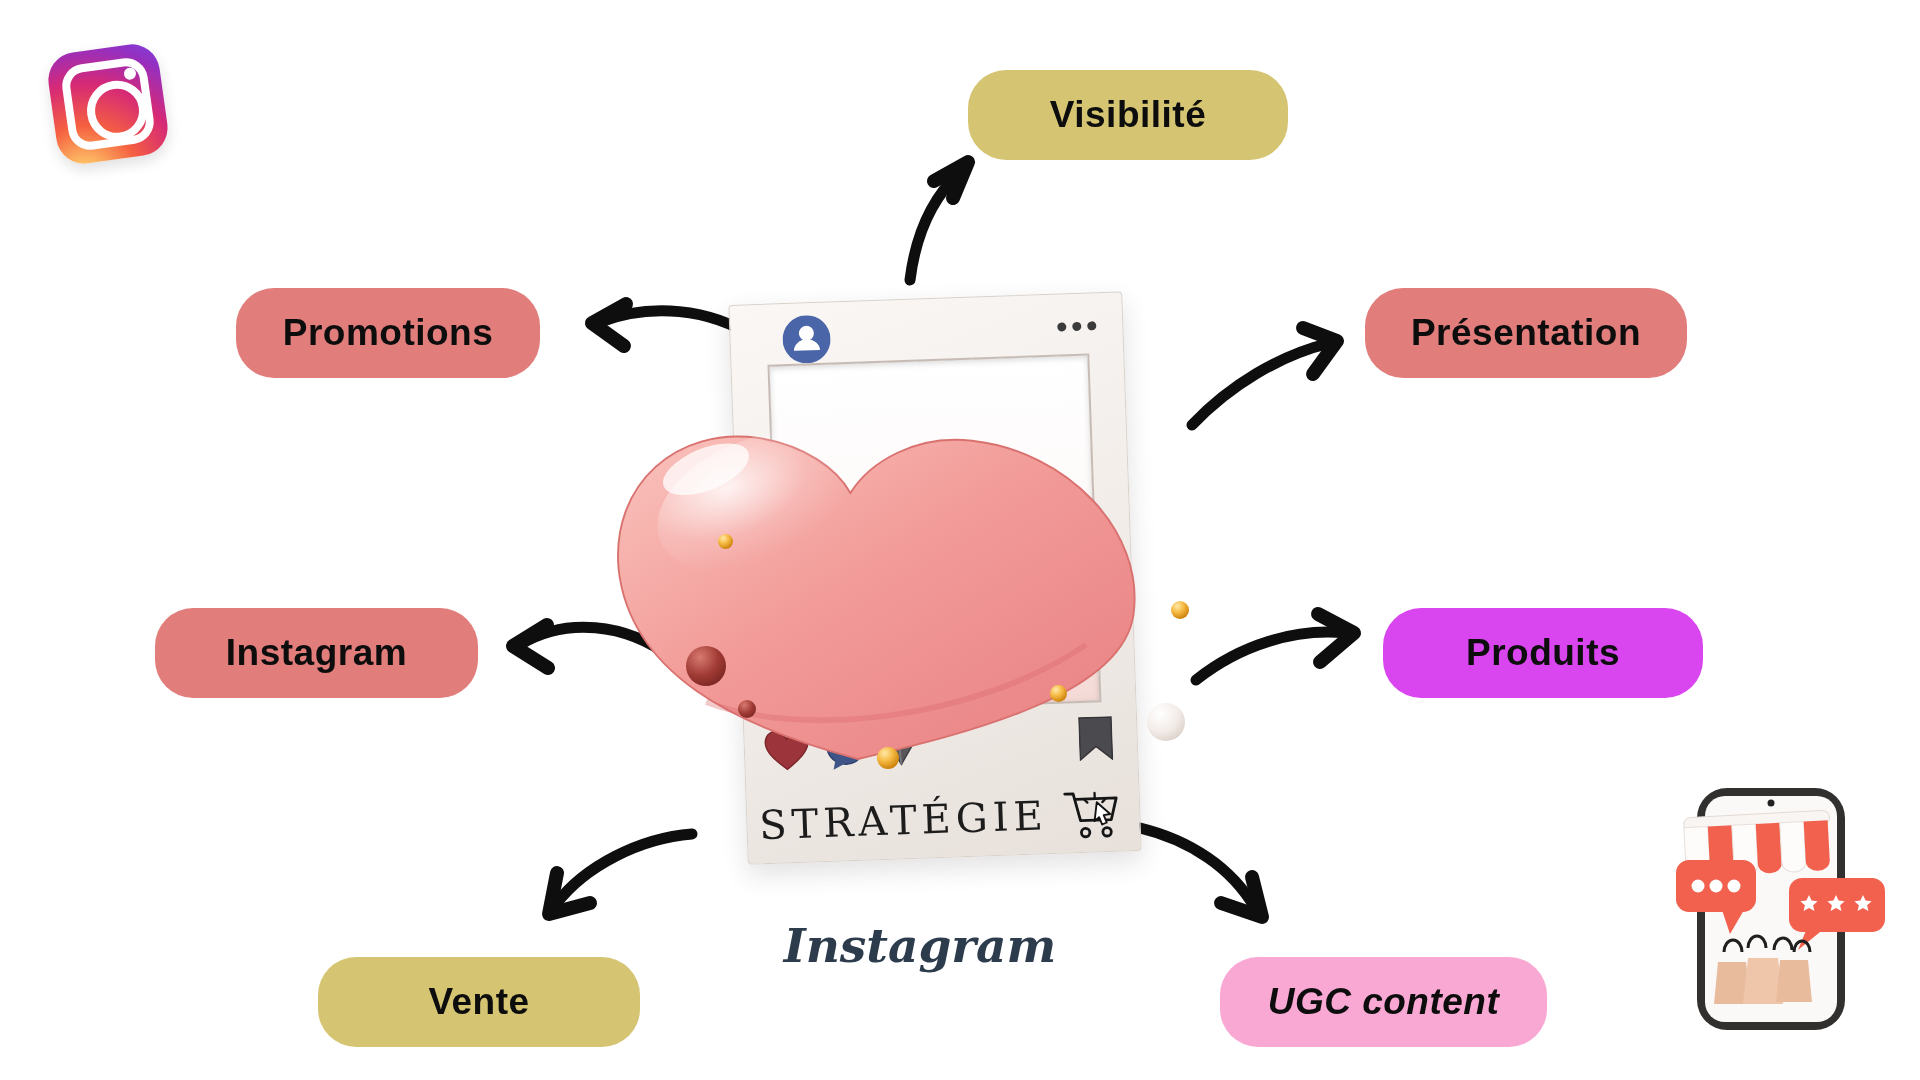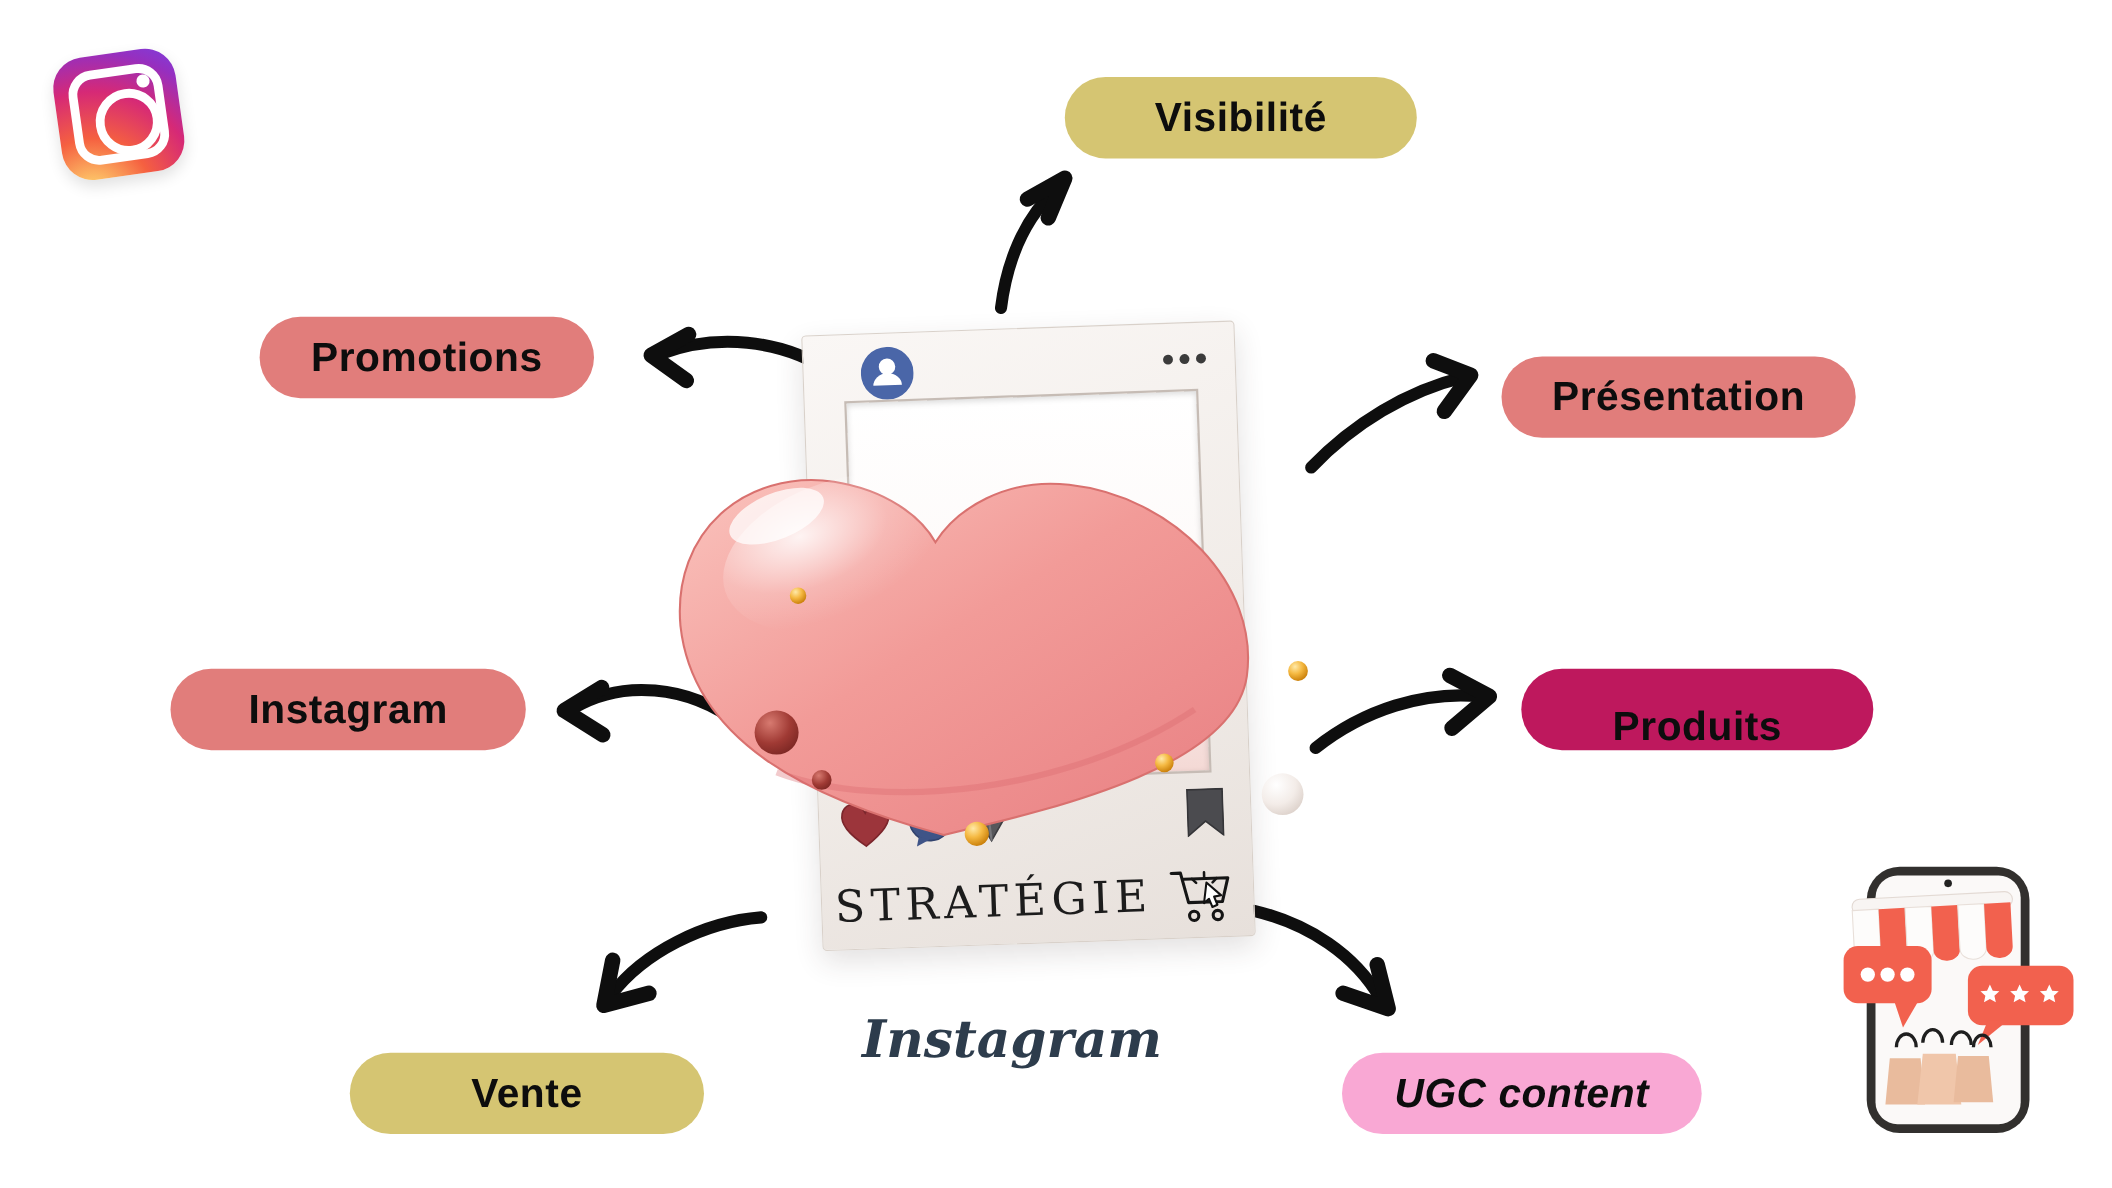--- a/index.html
+++ b/index.html
@@ -8,7 +8,7 @@
   .stage{position:absolute;inset:0;width:1920px;height:1080px;}
 
   
-  .pill{position:absolute;height:74px;border-radius:38px;display:flex;
+  .pill{position:absolute;height:90px;border-radius:38px;display:flex;
         align-items:center;justify-content:center;}
   .pill span{font-weight:700;font-size:37px;color:#0d0d0d;letter-spacing:.5px;}
 

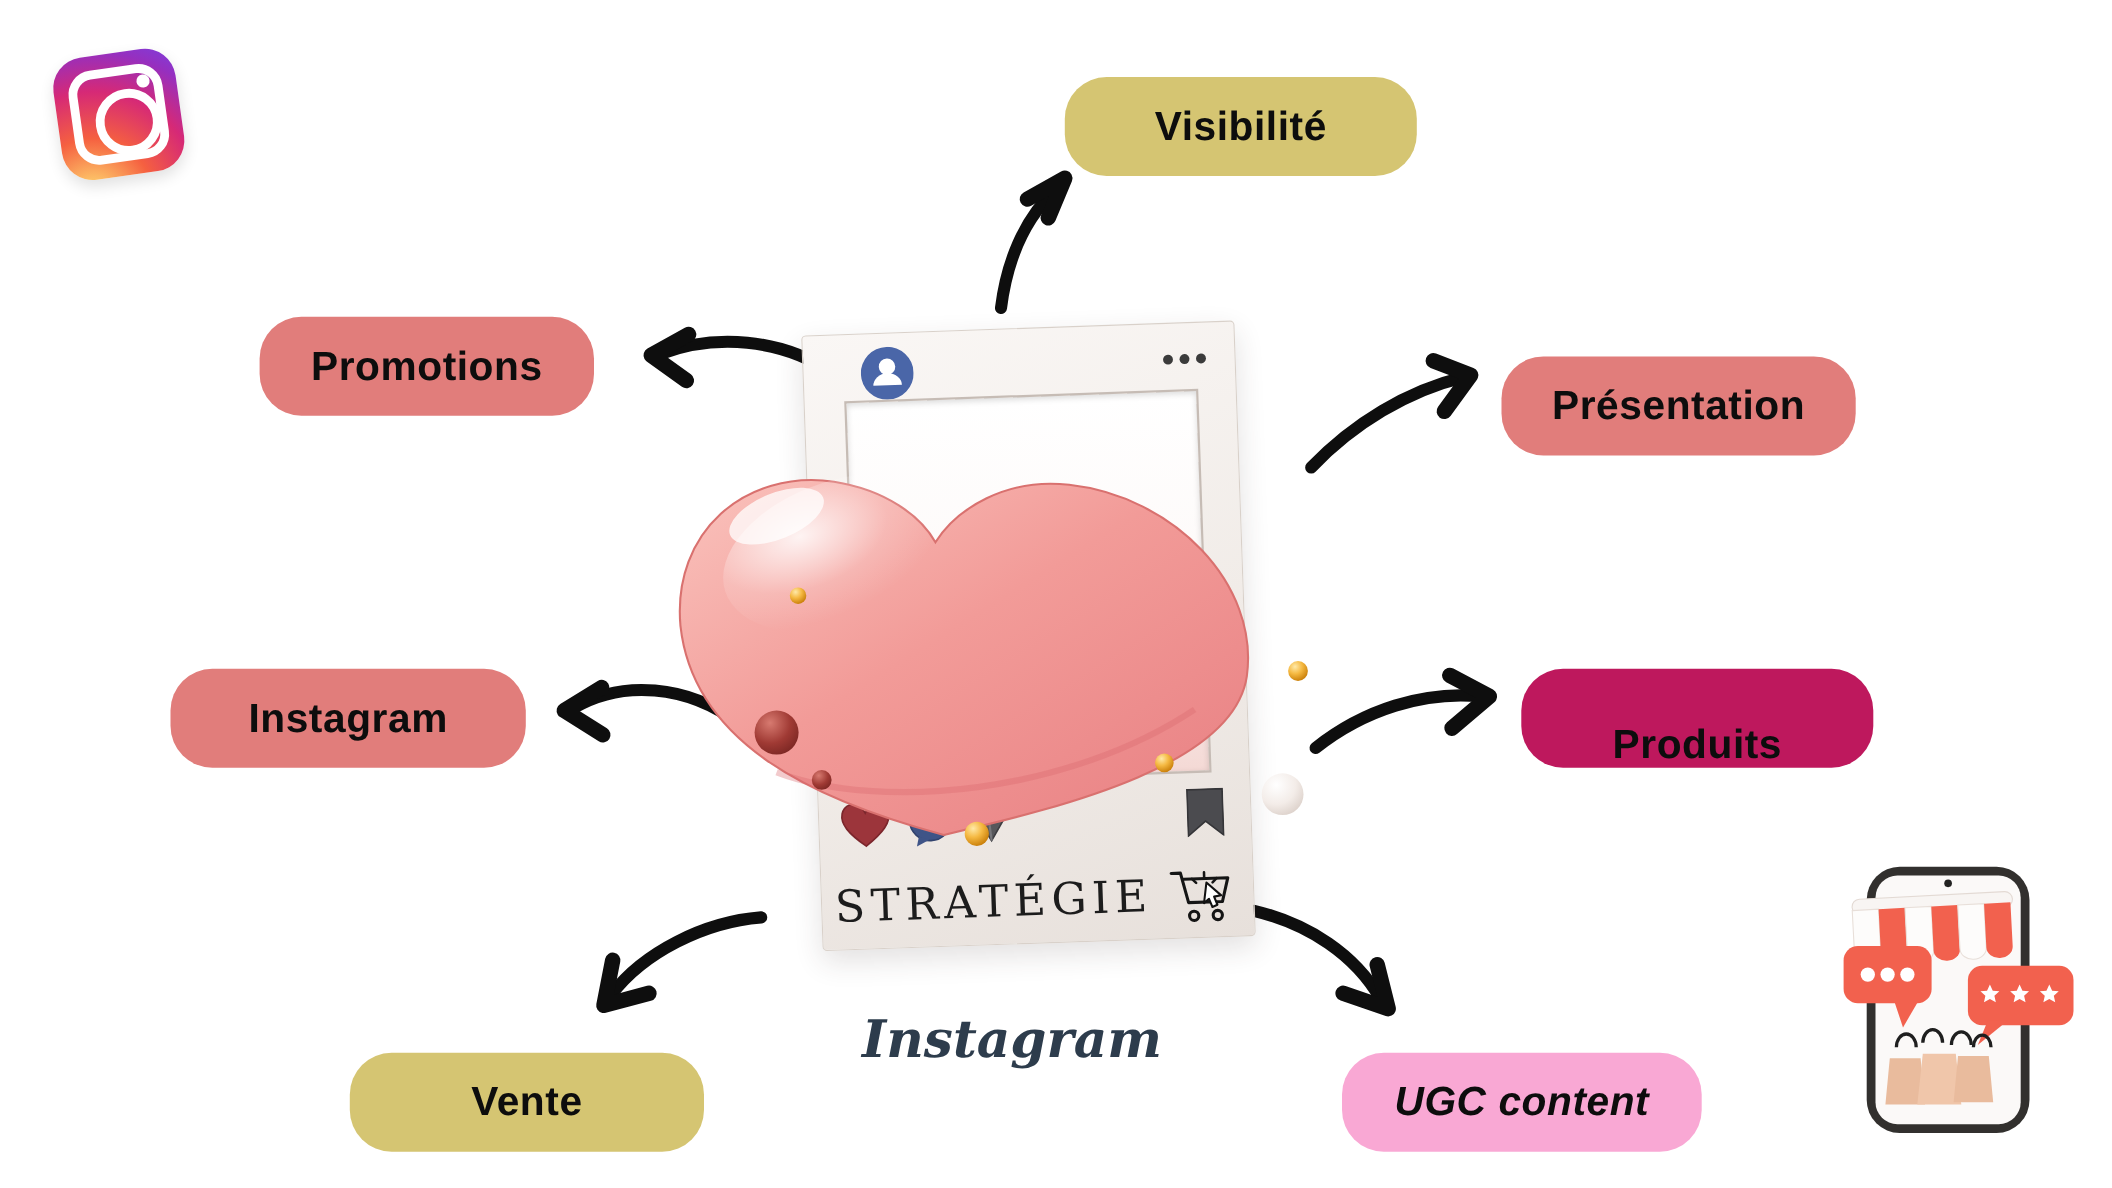--- a/index.html
+++ b/index.html
@@ -113,7 +113,7 @@
   <div class="pill" style="left: 236px; top: 288px; width: 304px; background: rgb(225, 125, 123);">
       <span>Promotions</span>
     </div>
-  <div class="pill" style="left: 1365px; top: 288px; width: 322px; background: rgb(225, 125, 123); margin-top: 36px;">
+  <div class="pill" style="left: 1365px; top: 288px; width: 322px; background: rgb(225, 125, 123);">
       <span>Présentation</span>
     </div>
   <div class="pill" style="left: 155px; top: 608px; width: 323px; background: rgb(225, 125, 123);">

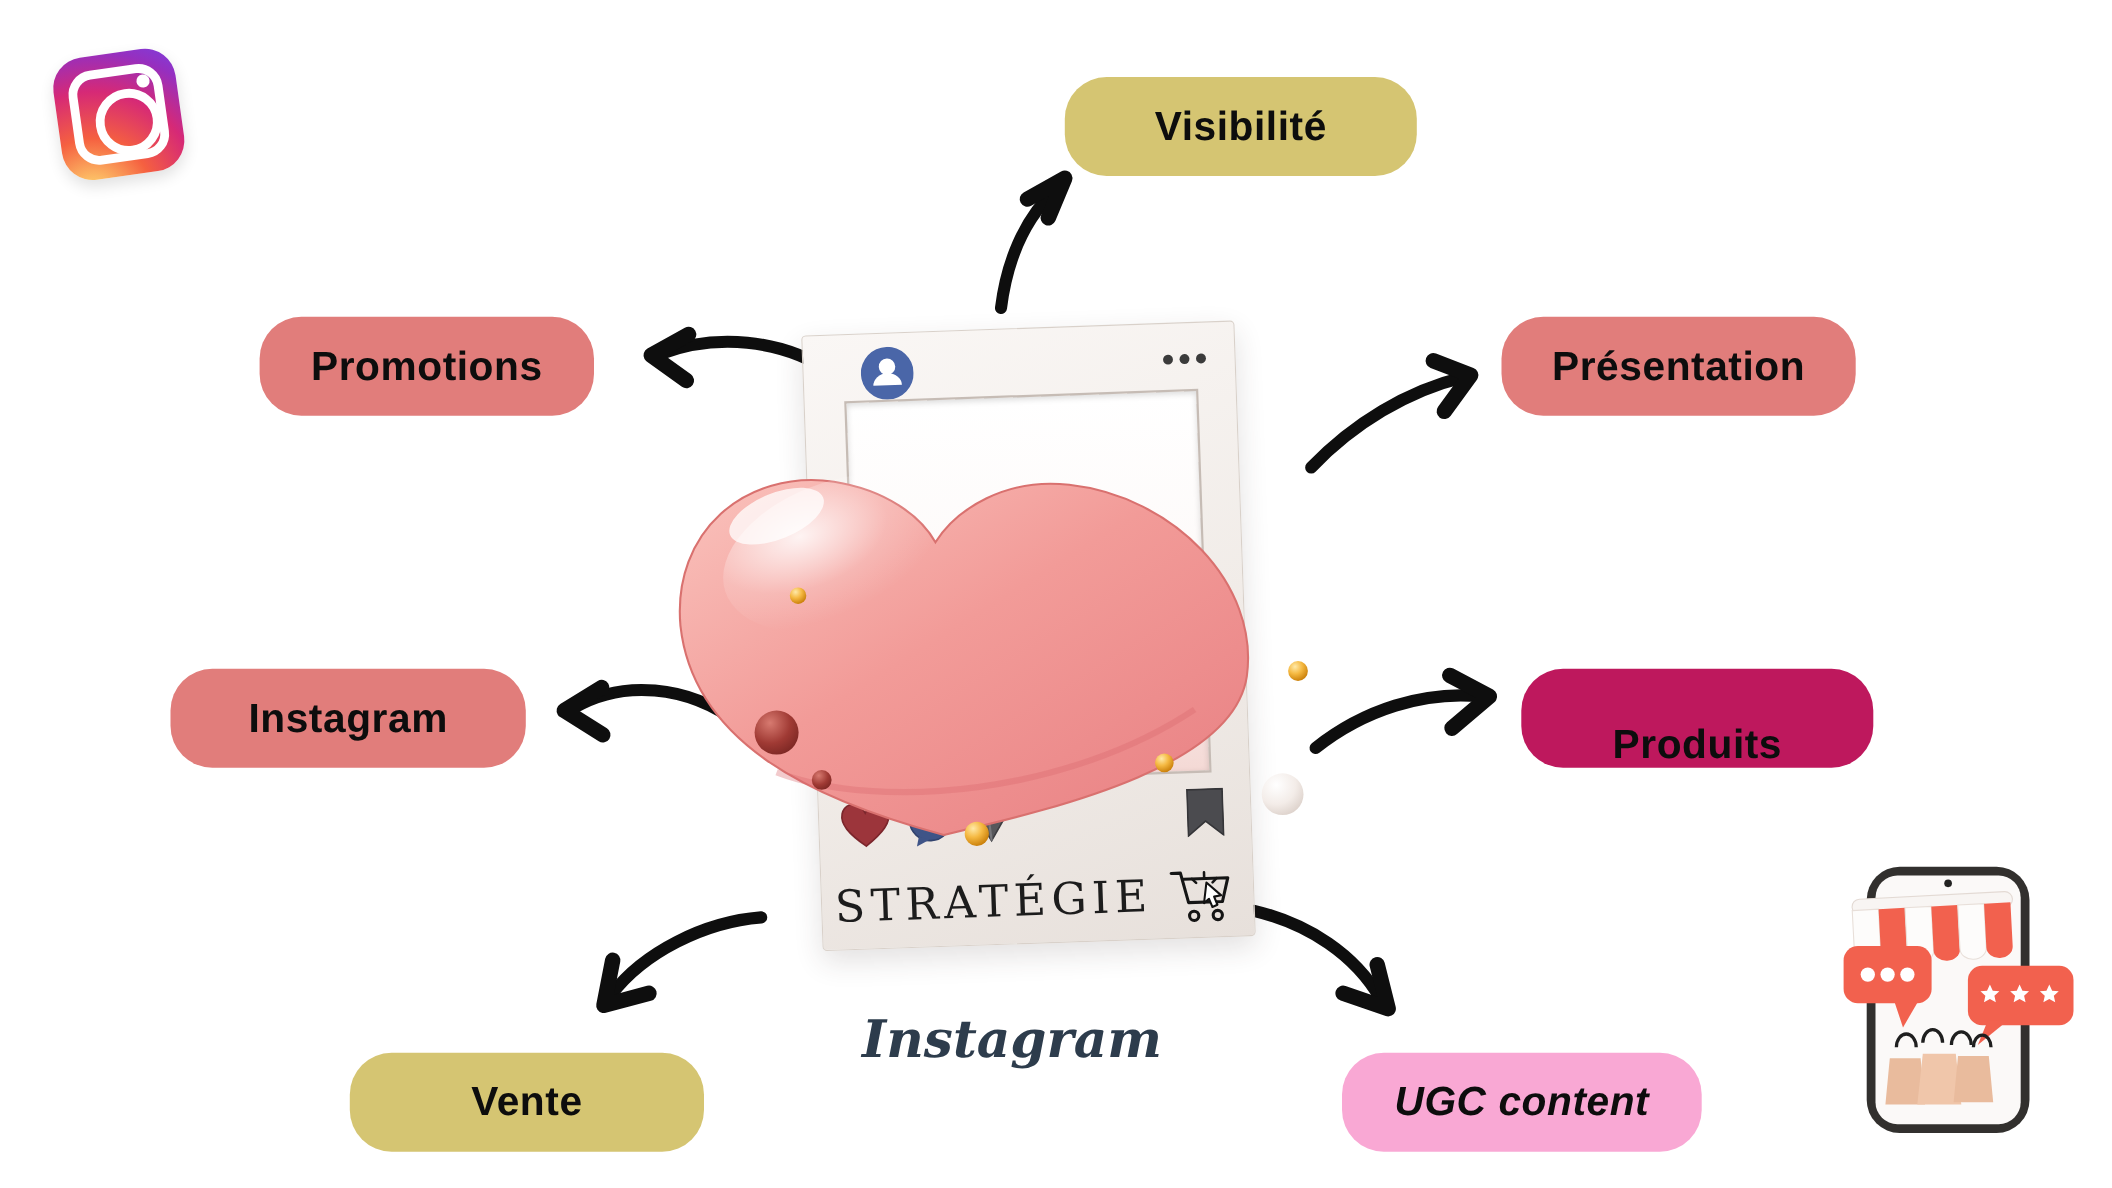--- a/index.html
+++ b/index.html
@@ -119,7 +119,7 @@
   <div class="pill" style="left: 155px; top: 608px; width: 323px; background: rgb(225, 125, 123);">
       <span>Instagram</span>
     </div>
-  <div class="pill" style="left: 1383px; top: 608px; width: 320px; background: #be185d; align-items: flex-end;">
+  <div class="pill" style="left: 1383px; top: 608px; width: 320px; background: #d946ef;">
       <span>Produits</span>
     </div>
   <div class="pill" style="left: 318px; top: 957px; width: 322px; background: rgb(213, 197, 114);">

